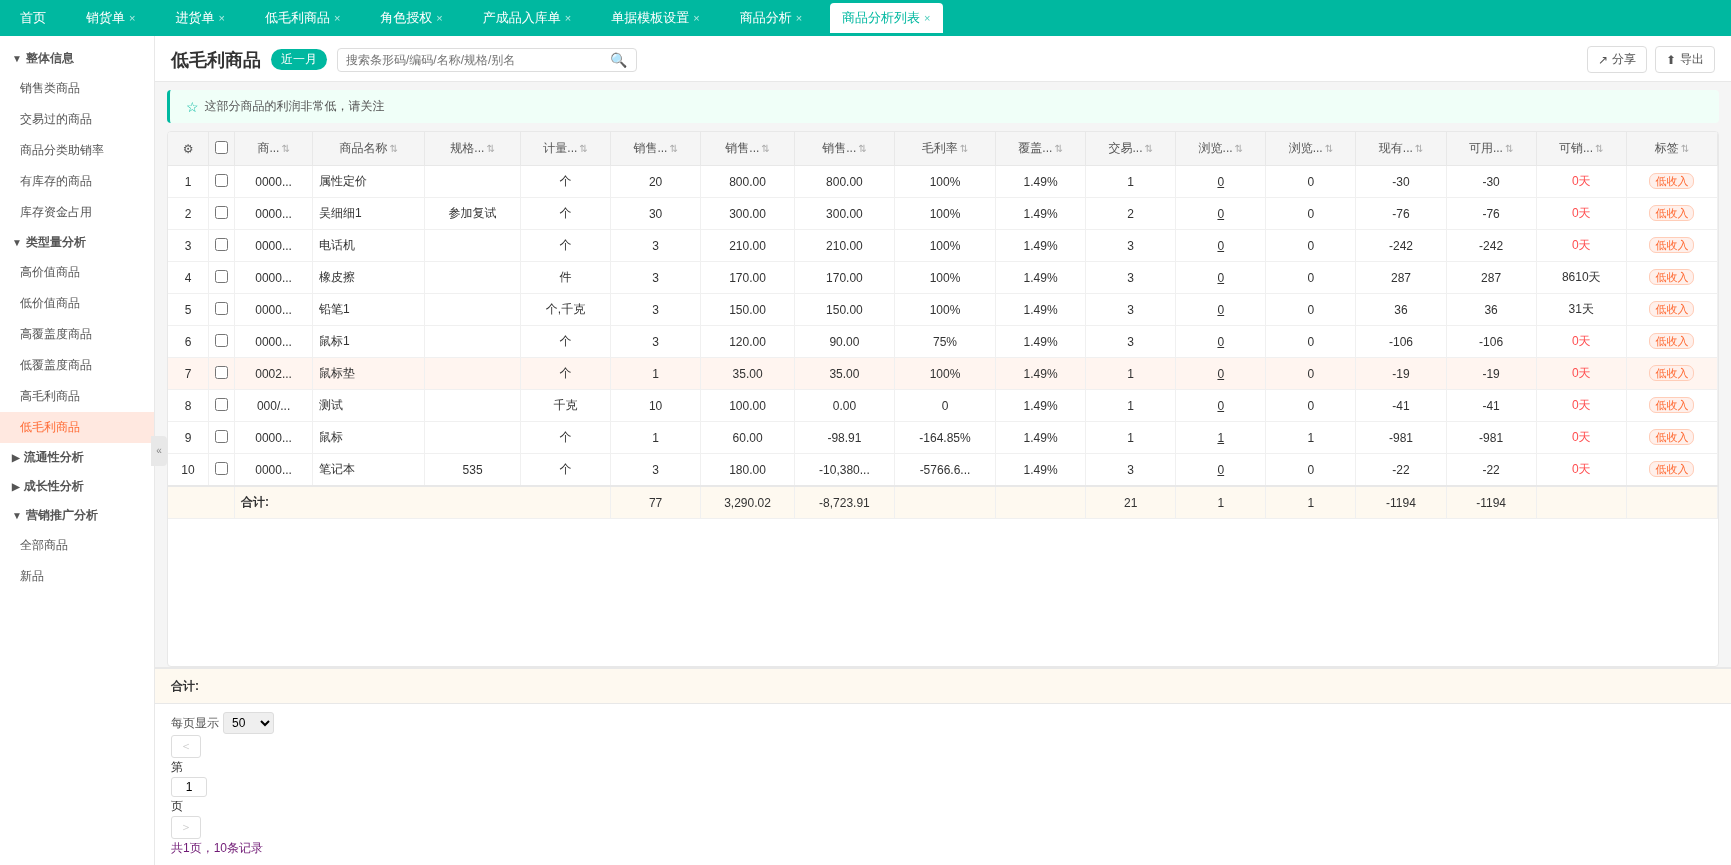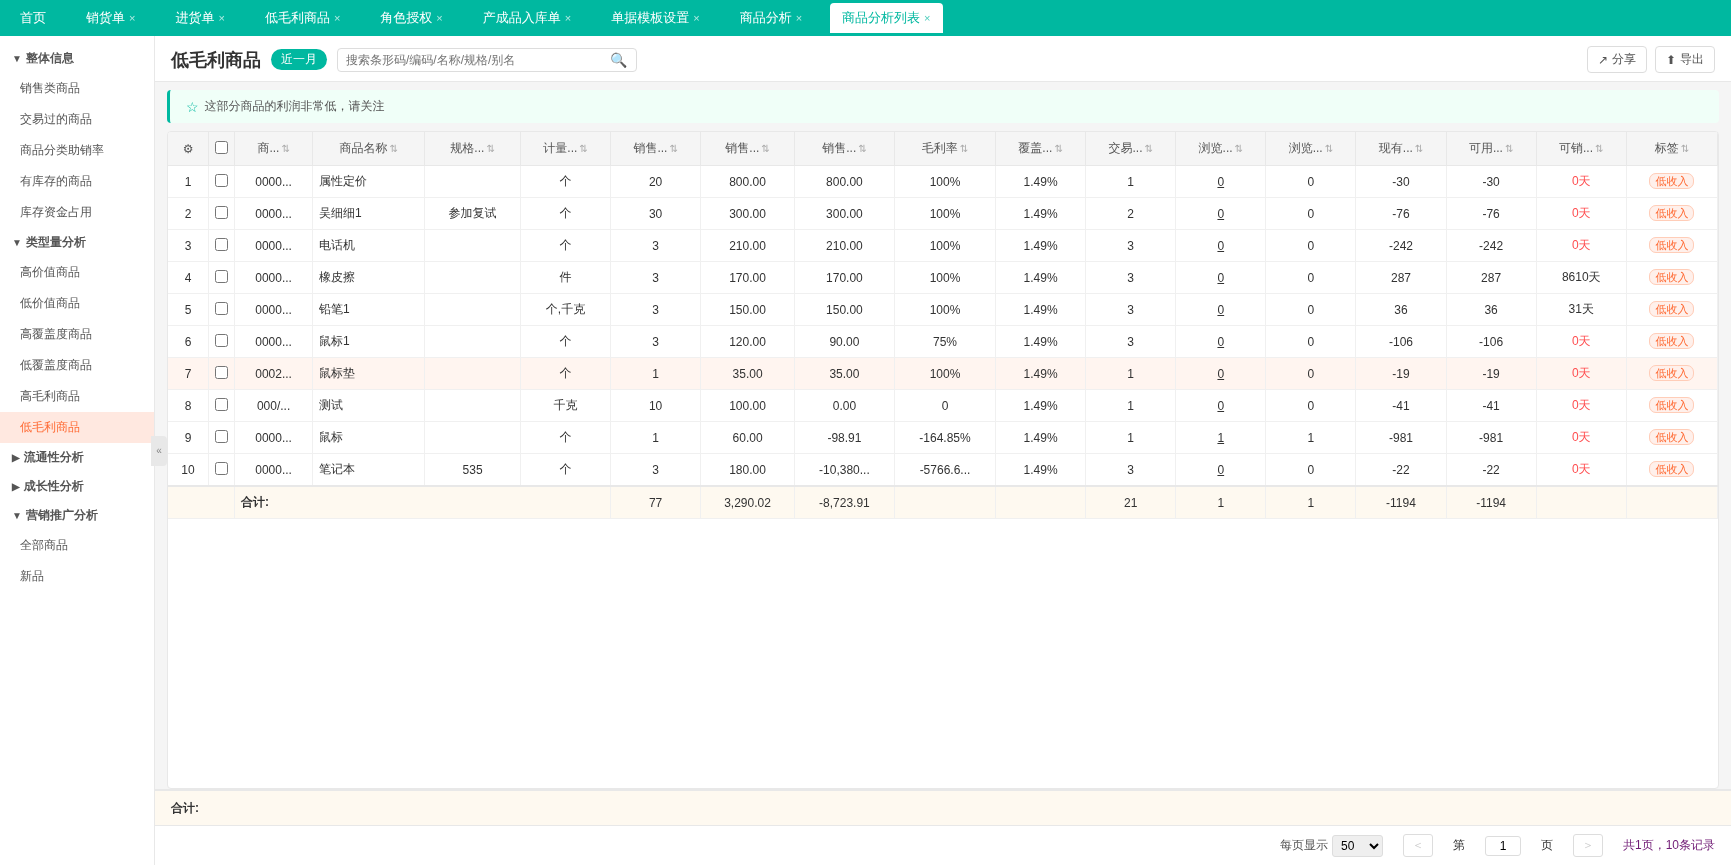--- a/index.html
+++ b/index.html
@@ -116,9 +116,10 @@
 
     
     .pagination-bar {
-      display: flex; align-items: center; padding: 8px 16px;
-      background: #fff; border-top: 1px solid #e8e8e8; gap: 20px;
+      display: flex; align-items: flex-start; padding: 8px 16px;
+      background: #fff; border-top: 1px solid #e8e8e8; gap: 1px;
       justify-content: flex-end;
+      flex-direction: column;
     }
     .pagination-bar .per-page { display: flex; align-items: center; gap: 4px; color: #555; }
     .per-page select {

